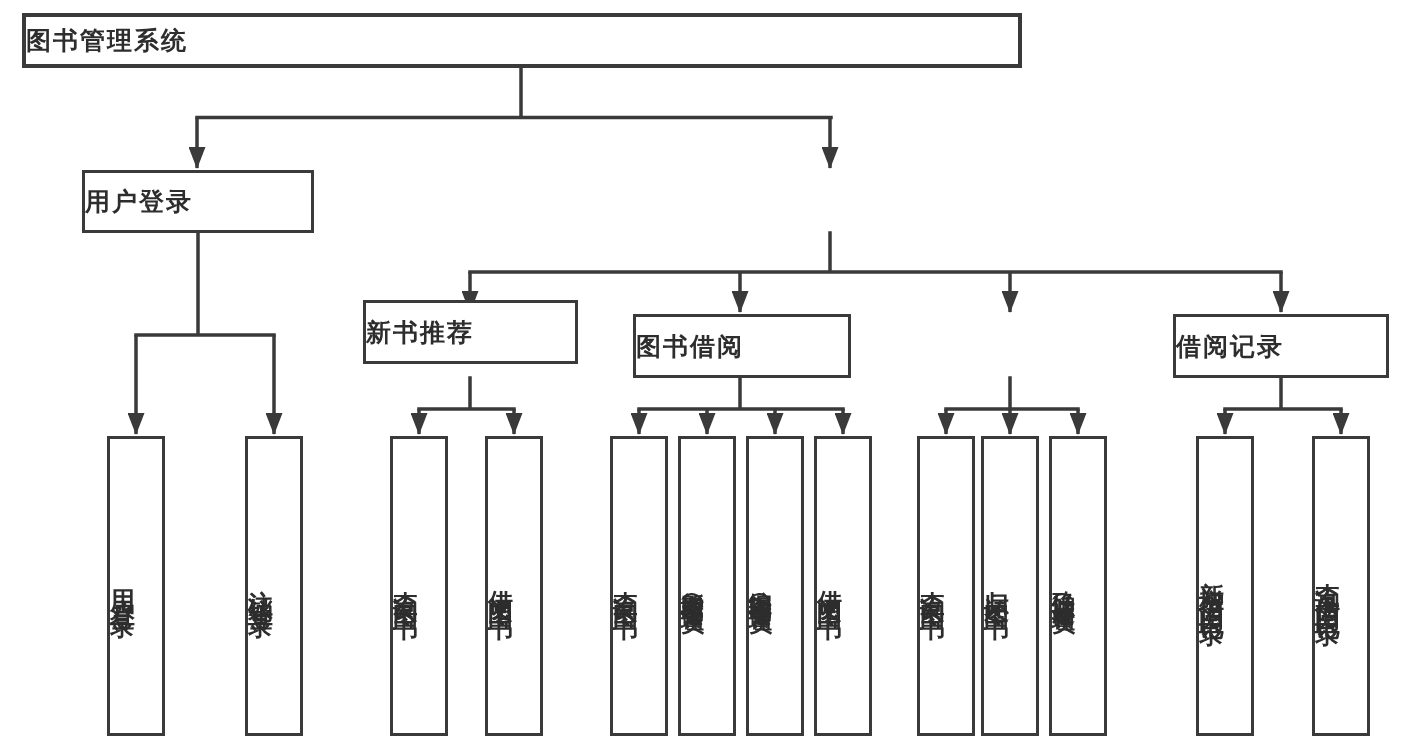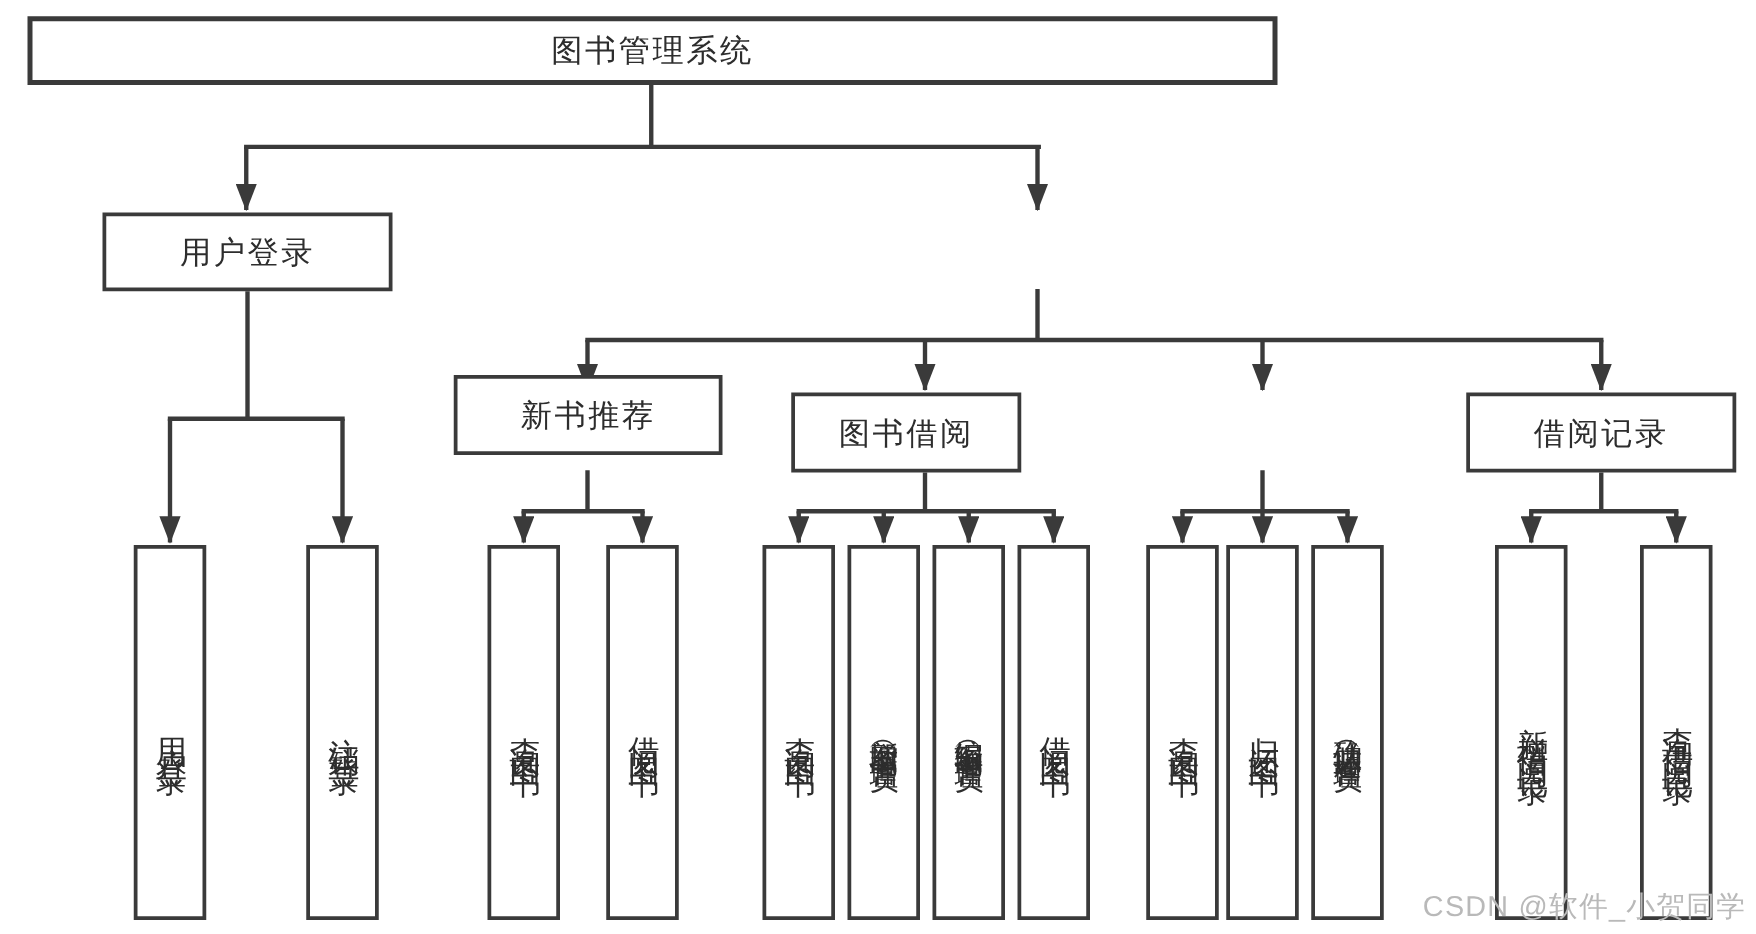--- a/index.html
+++ b/index.html
@@ -26,8 +26,9 @@
     box-sizing:border-box;
     background:var(--background);
     border:3.5px solid var(--line);
-    display:flex;align-items:center;justify-content:center;
+    display:flex;align-items:center;justify-content:flex-start;
     z-index:2;
+    font-weight:bold;
   }
   .hbox{font-size:25px;letter-spacing:2px;white-space:nowrap;}
   .root{border-width:4px;font-size:25px;}

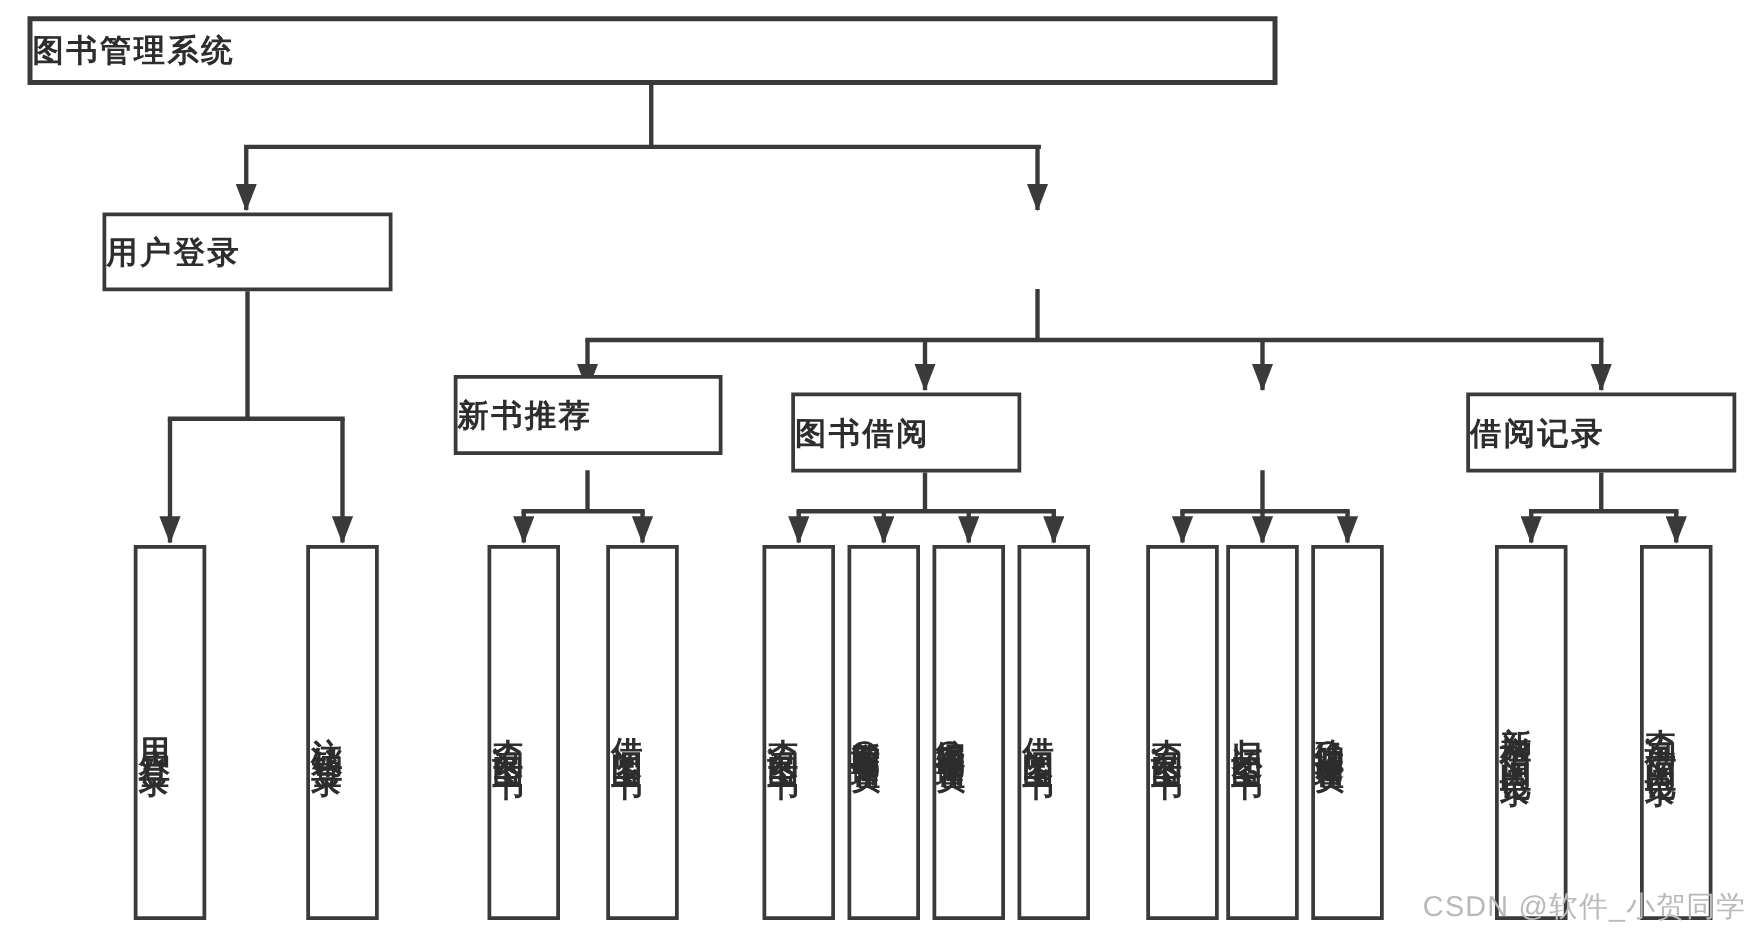--- a/index.html
+++ b/index.html
@@ -110,7 +110,7 @@
   <div class="node hbox" style="left:363px;top:300px;width:215px;height:64px;">
     <span>新书推荐</span>
   </div>
-  <div class="node hbox" style="left:633px;top:314px;width:184px;height:64px;">
+  <div class="node hbox" style="left:633px;top:314px;width:218px;height:64px;">
     <span>图书借阅</span>
   </div>
   <div class="node hbox" style="left:1173px;top:314px;width:216px;height:64px;">

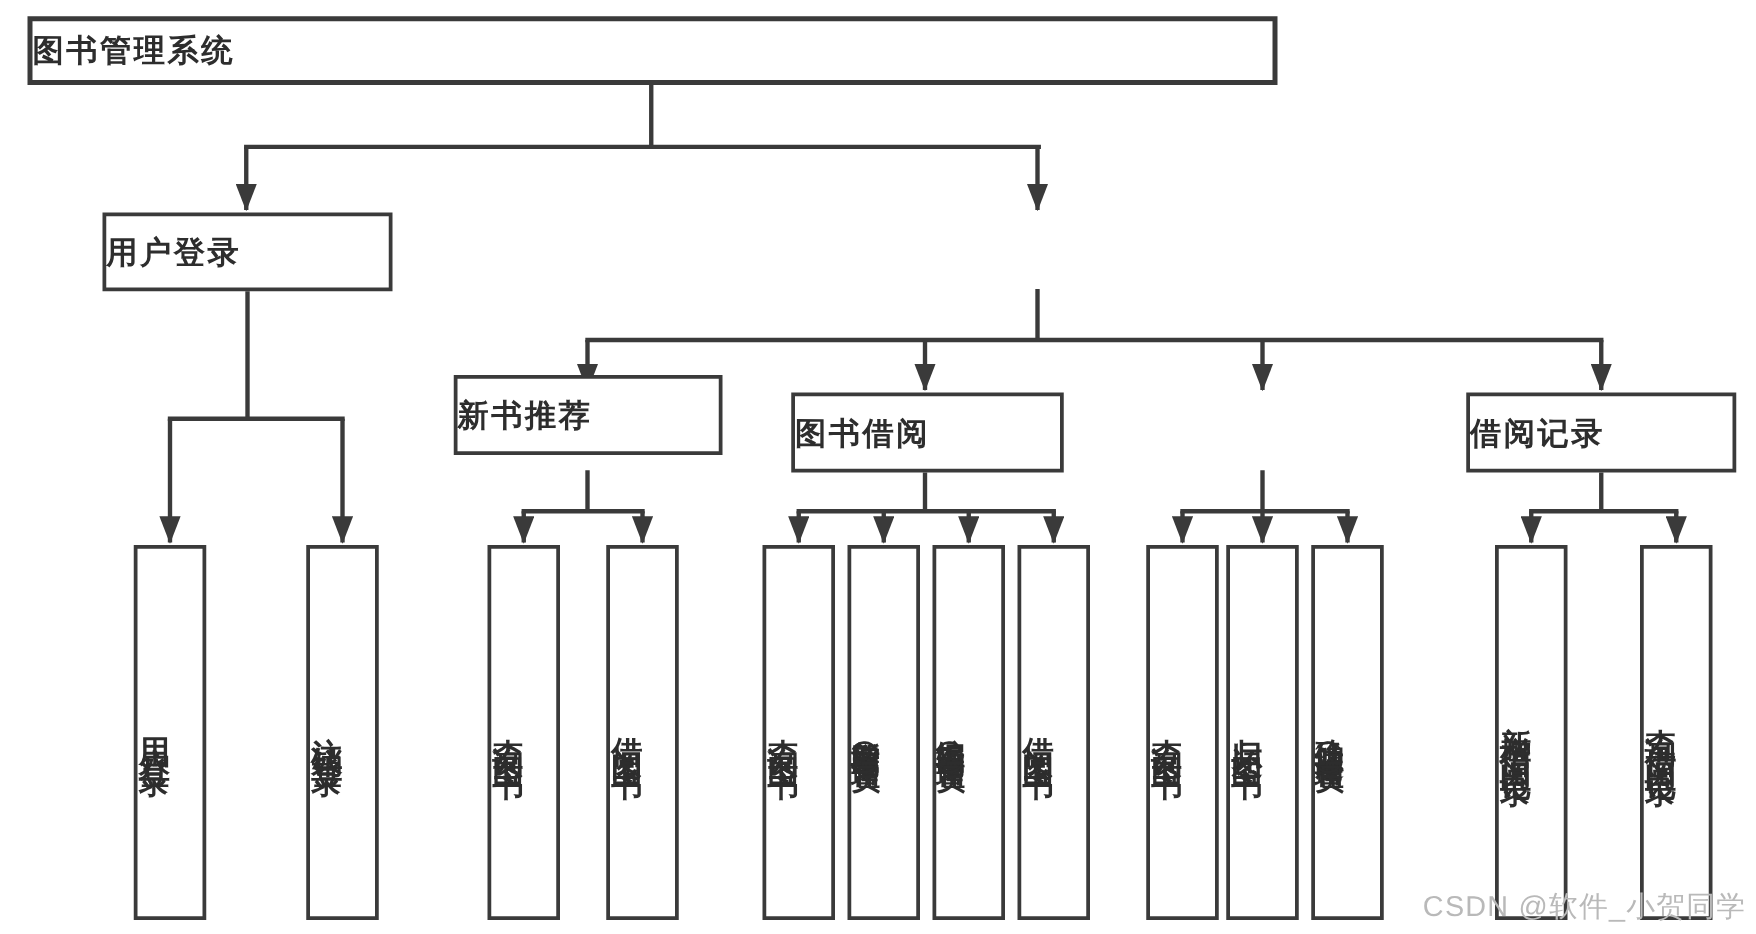--- a/index.html
+++ b/index.html
@@ -161,7 +161,6 @@
     <span class="vtext">查询借阅记录</span>
   </div>
 
-  <div class="watermark">CSDN @软件_小贺同学</div>
 </div>
 
 </body></html>

